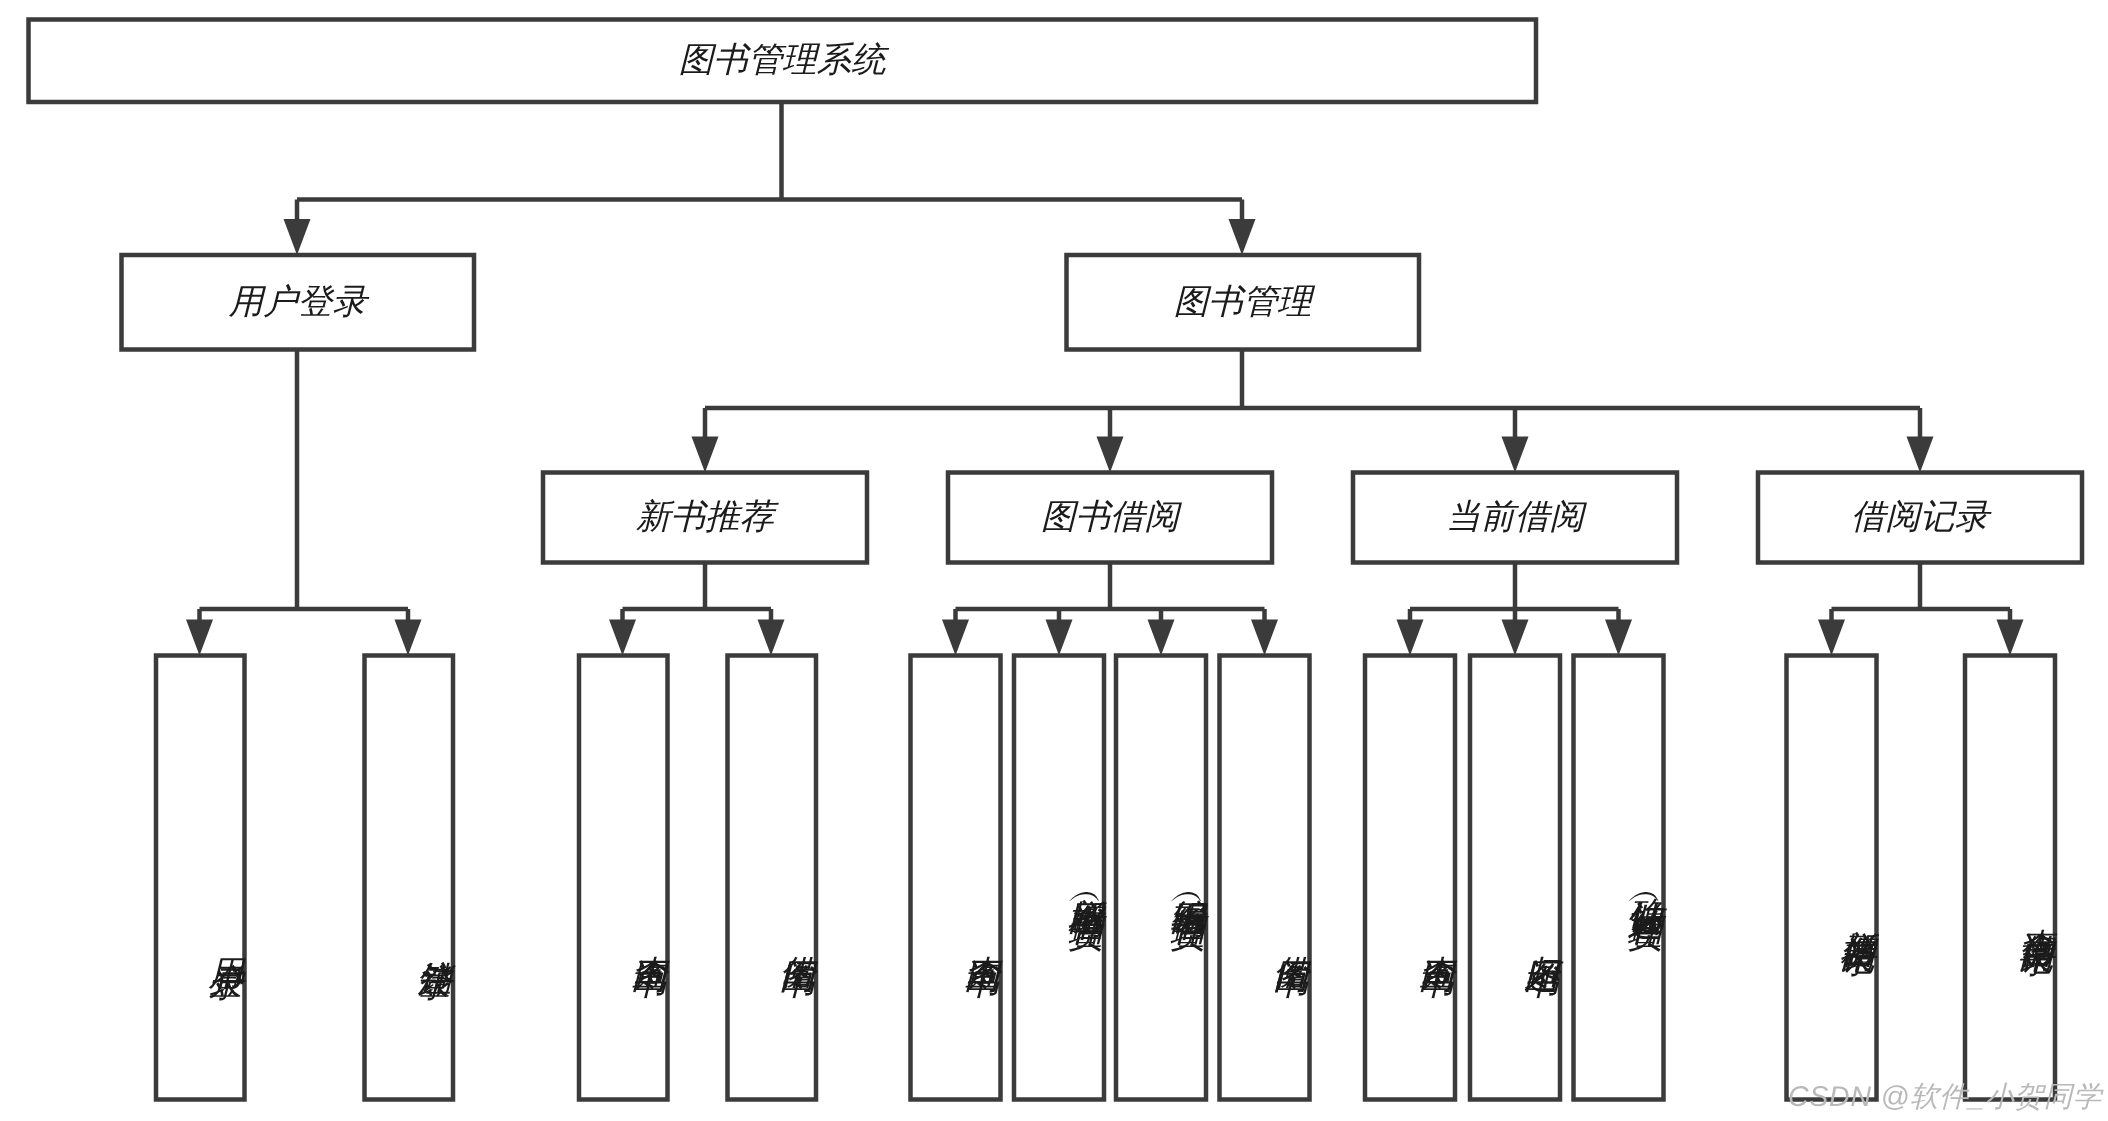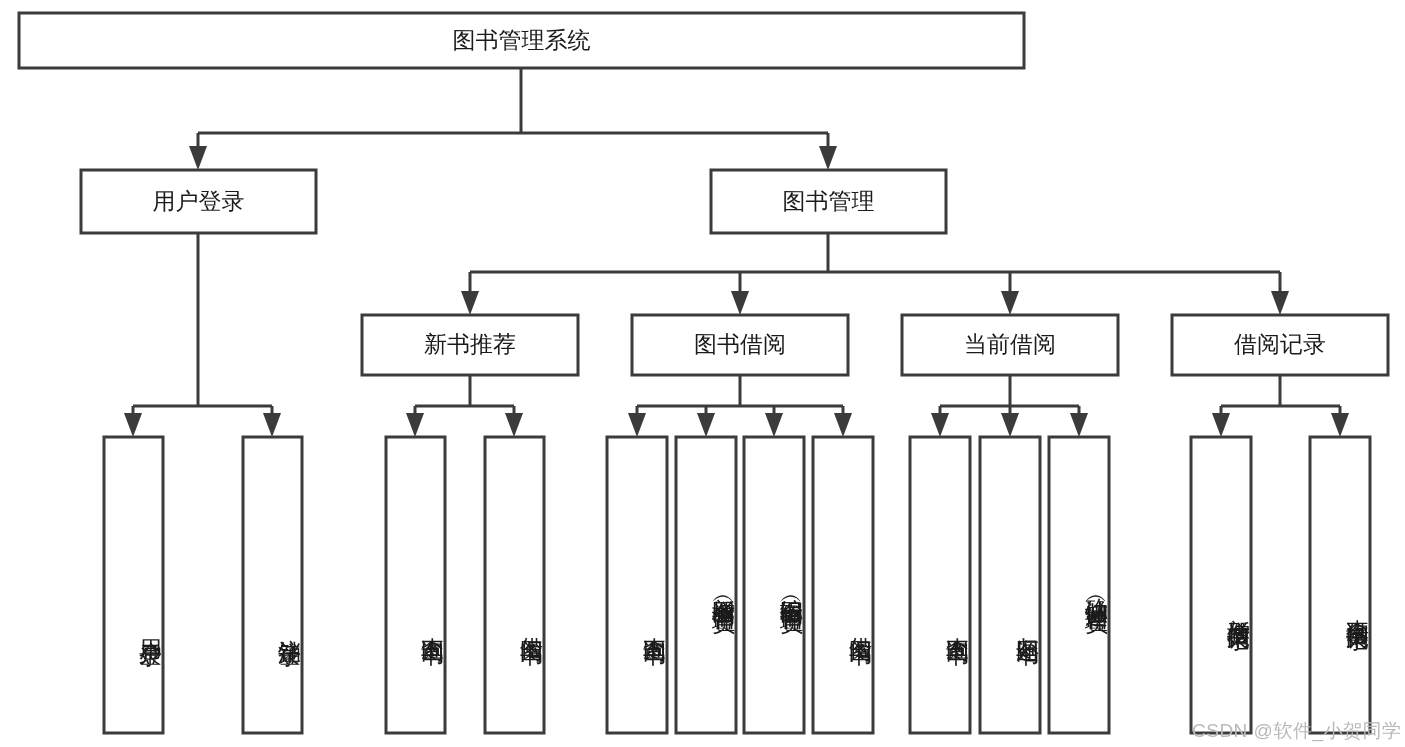--- a/index.html
+++ b/index.html
@@ -19,6 +19,7 @@
     position: relative;
     width: 1197px;
     height: 747px;
+    font-style: italic;
   }
   svg.flow {
     position: absolute;

